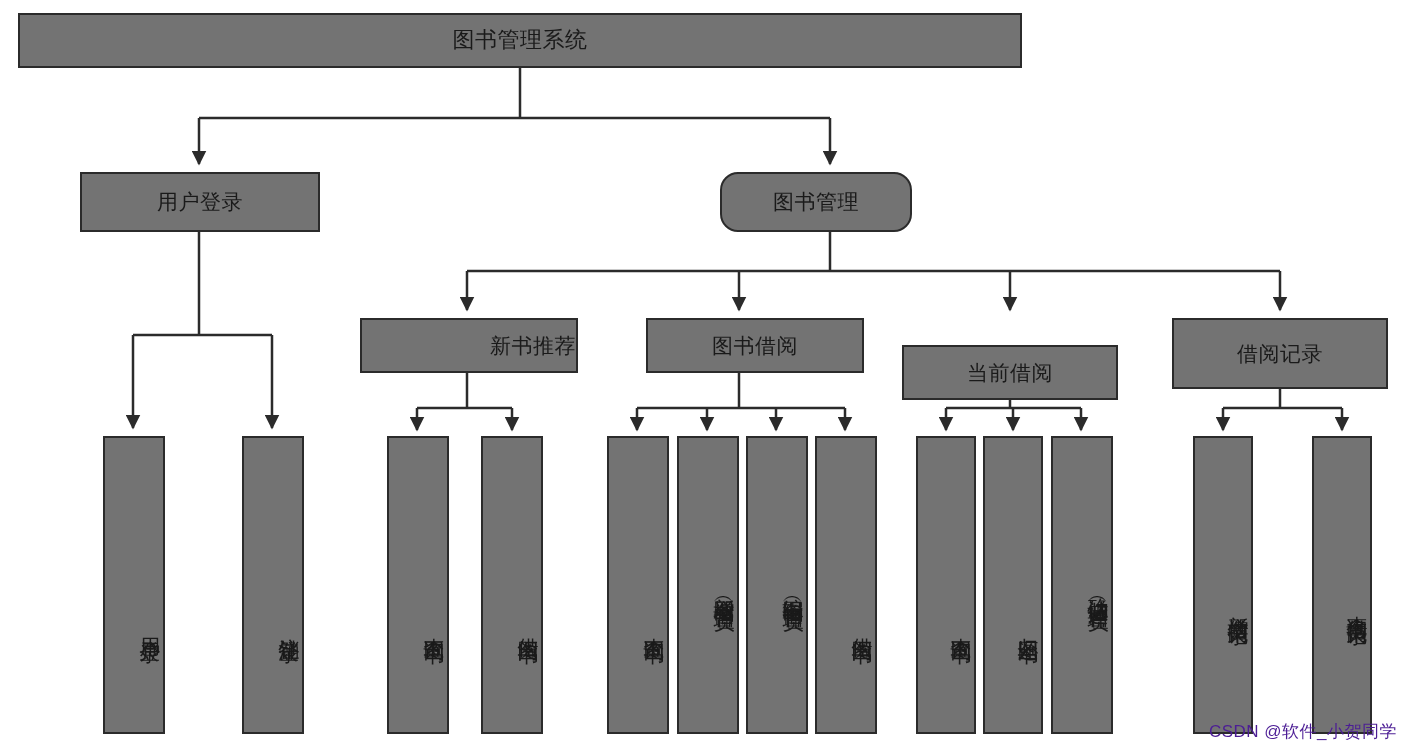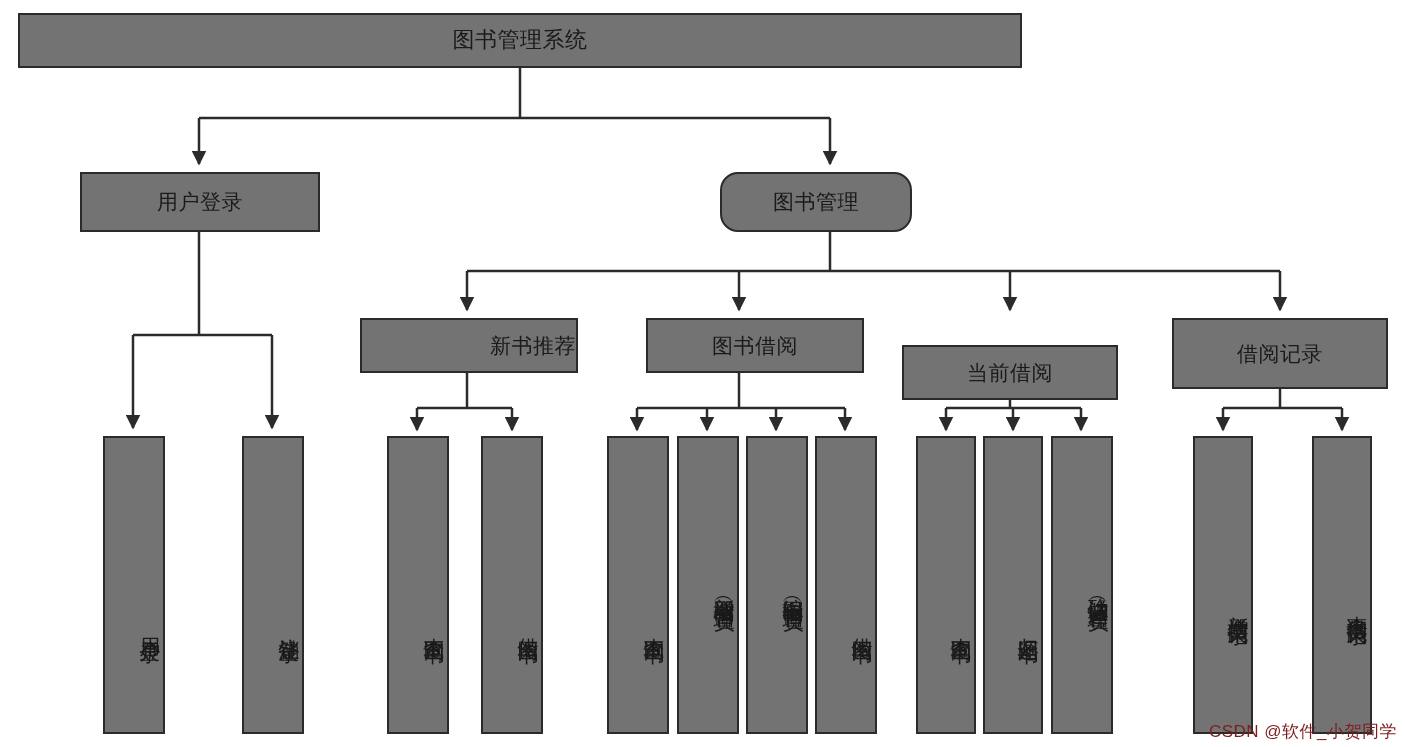--- a/index.html
+++ b/index.html
@@ -65,7 +65,7 @@
     right: 8px;
     bottom: 4px;
     font-size: 17px;
-    color: #7f1d1d;
+    color: #4c1d95;
     letter-spacing: 0.5px;
     white-space: nowrap;
   }

